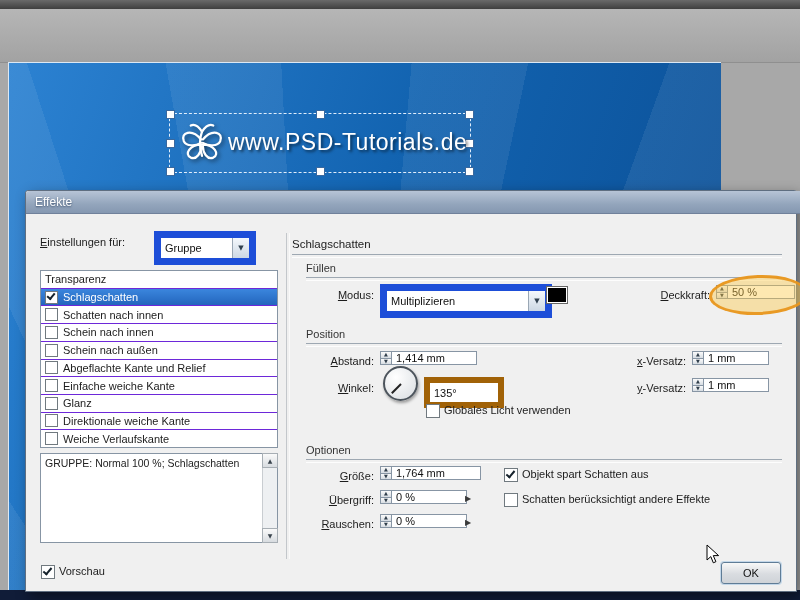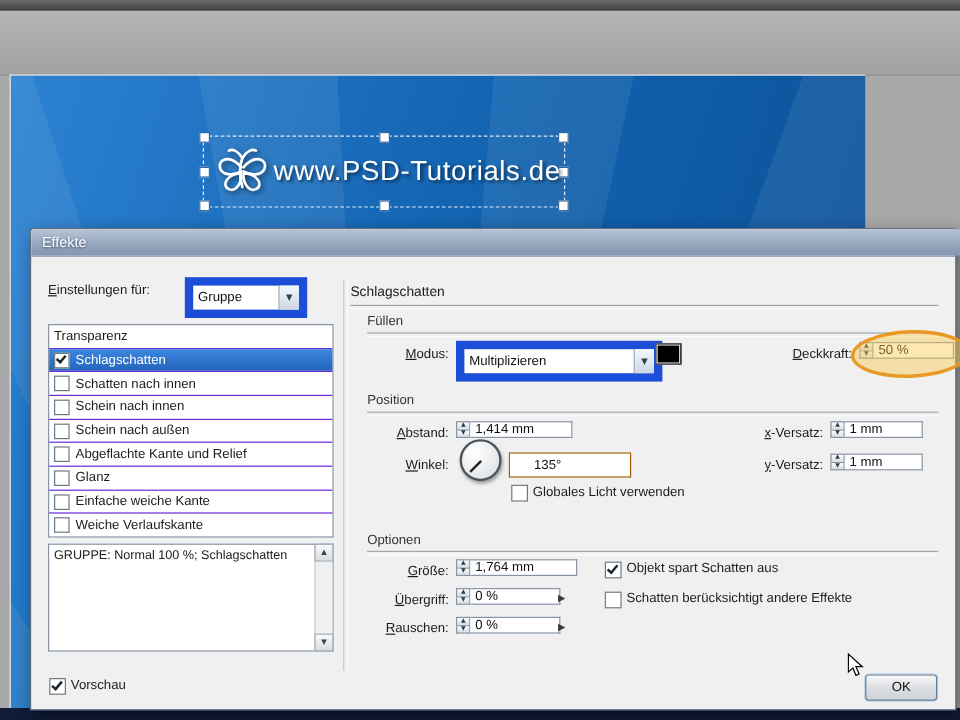--- a/index.html
+++ b/index.html
@@ -30,7 +30,7 @@
   .sb{flex:1;background:linear-gradient(#fbfbfb,#d7dde3);border:1px solid #8795a4;display:flex;align-items:center;justify-content:center;font-size:5px;line-height:5px;color:#2e3c49;font-family:"DejaVu Sans",sans-serif}
   .sb + .sb{border-top:0}
   .tf{background:#fff;border:1px solid #8795a4;border-left:0;font-size:11px;display:flex;align-items:center;padding:0 4px;color:#111;white-space:nowrap}
-  .tfp{position:absolute;height:19px;background:#fff;border:1px solid #a16207;font-size:11px;display:flex;align-items:center;padding:0 20px;color:#111}
+  .tfp{position:absolute;height:19px;background:#fff;border:6px solid #a16207;font-size:11px;display:flex;align-items:center;padding:0 4px;color:#111}
   .fly{position:absolute;font-size:8px;color:#3a3a3a;font-family:"DejaVu Sans",sans-serif}
 
   .cb{position:absolute;width:12px;height:12px;background:#fff;border:1px solid #70797f}

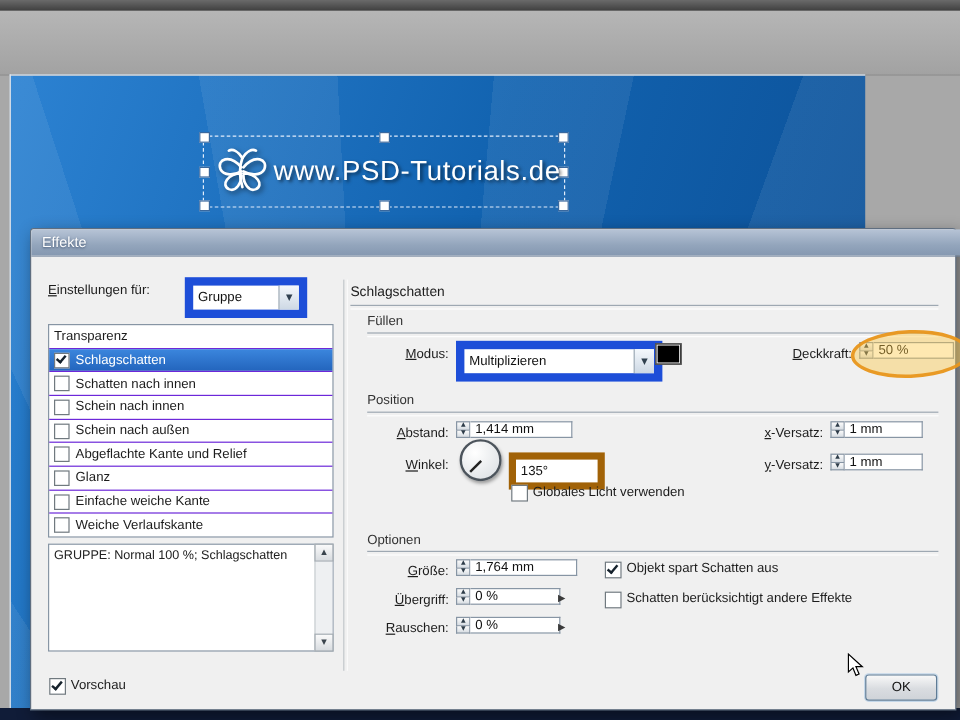--- a/index.html
+++ b/index.html
@@ -132,11 +132,11 @@
       </div>
       <div class="lrow">
         <span class="cbi"></span>
+        <span class="ltxt">Einfache weiche Kante</span>
+      </div>
+      <div class="lrow">
+        <span class="cbi"></span>
         <span class="ltxt">Glanz</span>
-      </div>
-      <div class="lrow">
-        <span class="cbi"></span>
-        <span class="ltxt">Einfache weiche Kante</span>
       </div>
       <div class="lrow">
         <span class="cbi"></span>

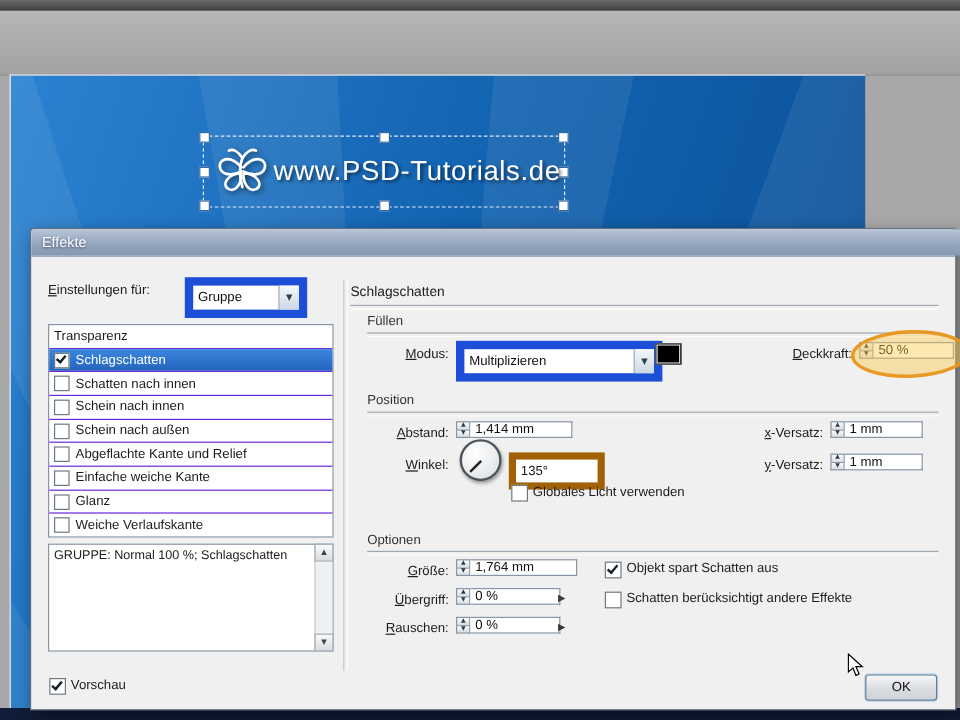--- a/index.html
+++ b/index.html
@@ -140,6 +140,10 @@
       </div>
       <div class="lrow">
         <span class="cbi"></span>
+        <span class="ltxt">Direktionale weiche Kante</span>
+      </div>
+      <div class="lrow">
+        <span class="cbi"></span>
         <span class="ltxt">Weiche Verlaufskante</span>
       </div>
     </div>

